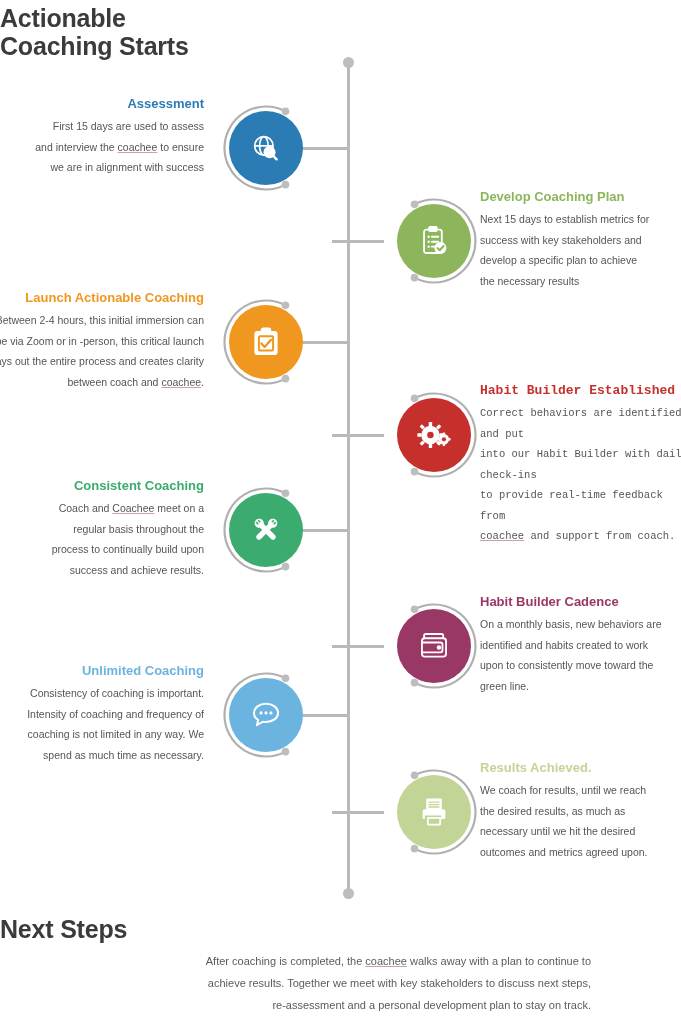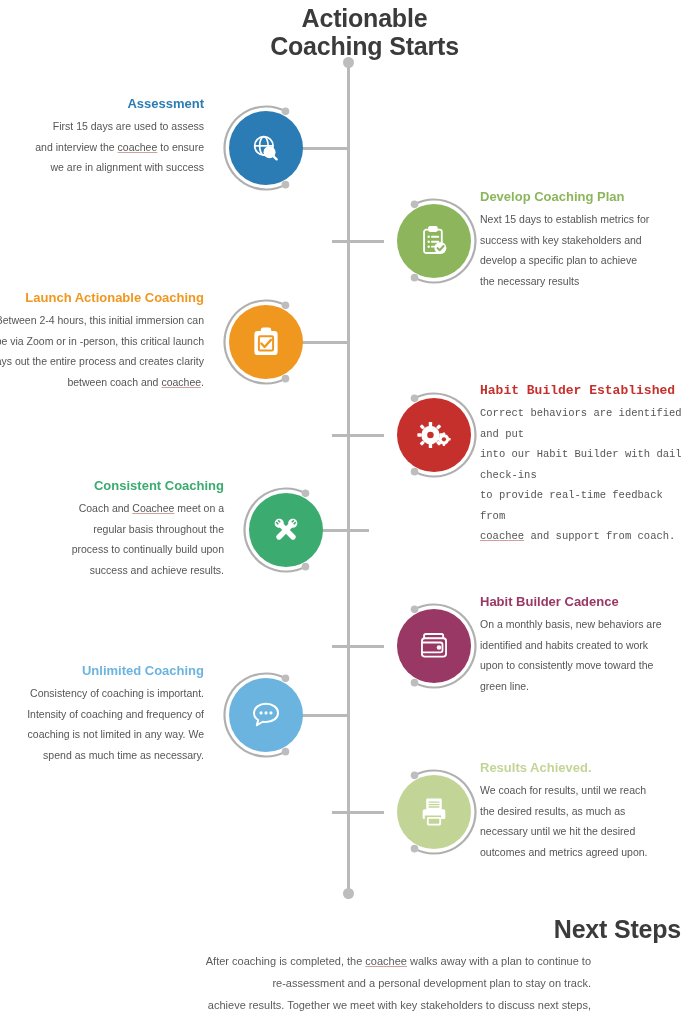--- a/index.html
+++ b/index.html
@@ -16,13 +16,12 @@
   .top-title {
     position: absolute;
     top: 4px; left: 0; right: 0;
-    text-align: center;
+    text-align: left;
     font-size: 25px;
     font-weight: bold;
     color: #3b3b3b;
     line-height: 1.12;
     letter-spacing: -0.2px;
-    padding-left: 48px;
   }
   .top-title .ln { display: block; }
 

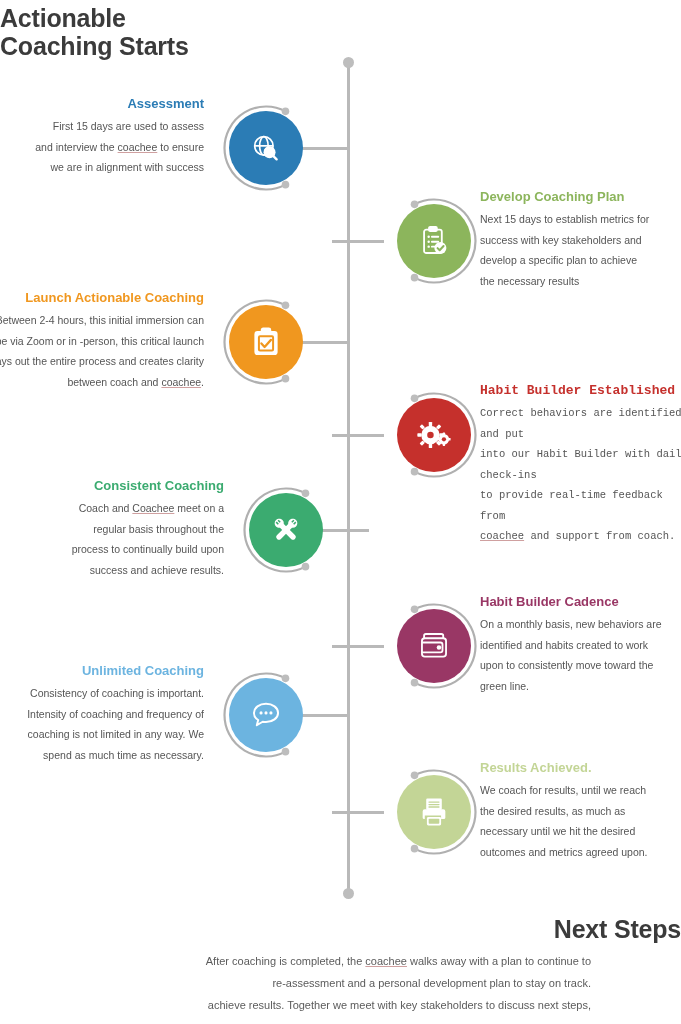--- a/index.html
+++ b/index.html
@@ -267,7 +267,7 @@
           </div>
         </div>
       </div>
-      <div class="row left" style="top: 470px; margin-left: 20px;">
+      <div class="row left" style="top: 470px;">
         <div class="connector"></div>
         <div class="node">
           <svg class="arc" viewBox="0 0 92 92" fill="none">

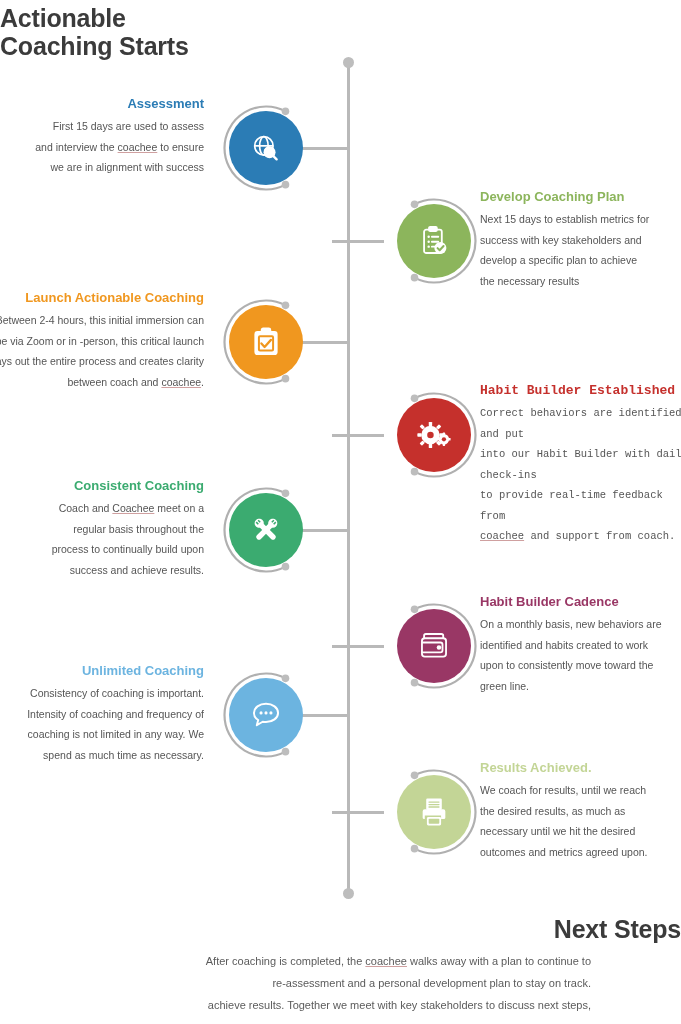--- a/index.html
+++ b/index.html
@@ -28,7 +28,7 @@
   .bottom-title {
     position: absolute;
     top: 915px; left: 0; right: 0;
-    text-align: right;
+    text-align: left;
     font-size: 25px;
     font-weight: bold;
     color: #3b3b3b;

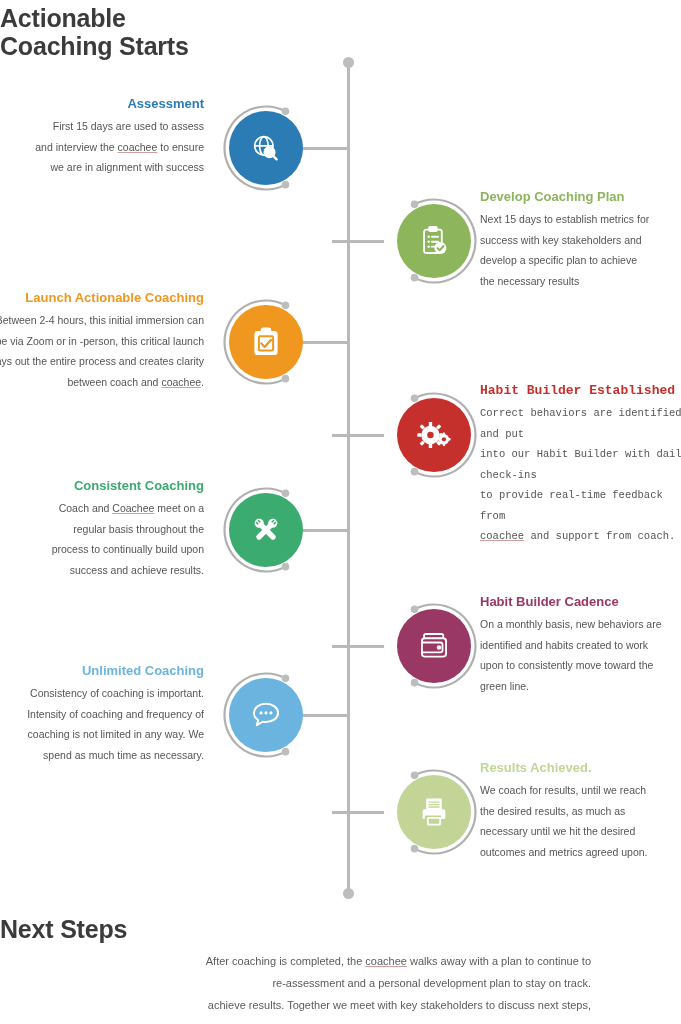--- a/index.html
+++ b/index.html
@@ -395,8 +395,8 @@
   <div class="bottom-title">Next Steps</div>
   <div class="bottom-body">
     <div>After coaching is completed, the <span class="u">coachee</span> walks away with a plan to continue to</div>
+    <div>achieve results.  Together we meet with key stakeholders to discuss next steps,</div>
     <div>re-assessment and a personal development plan to stay on track.</div>
-    <div>achieve results.  Together we meet with key stakeholders to discuss next steps,</div>
   </div>
 
 </div>

